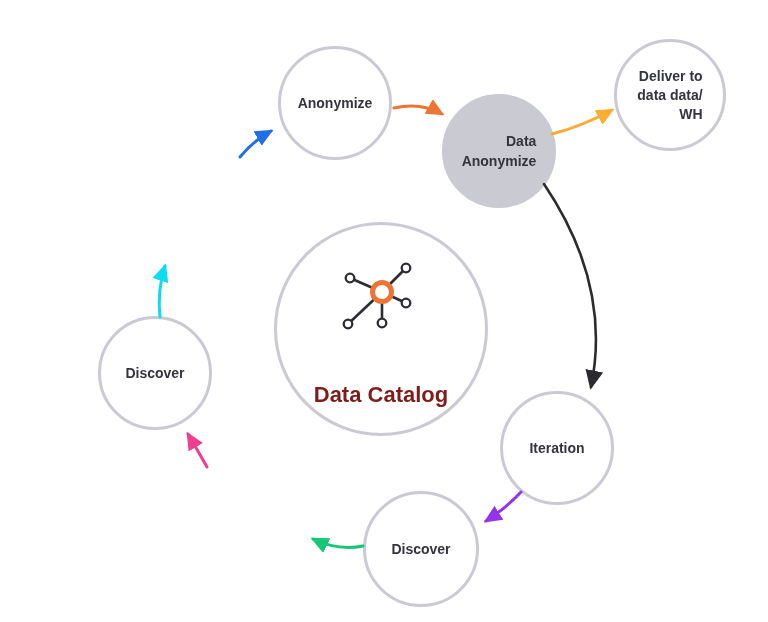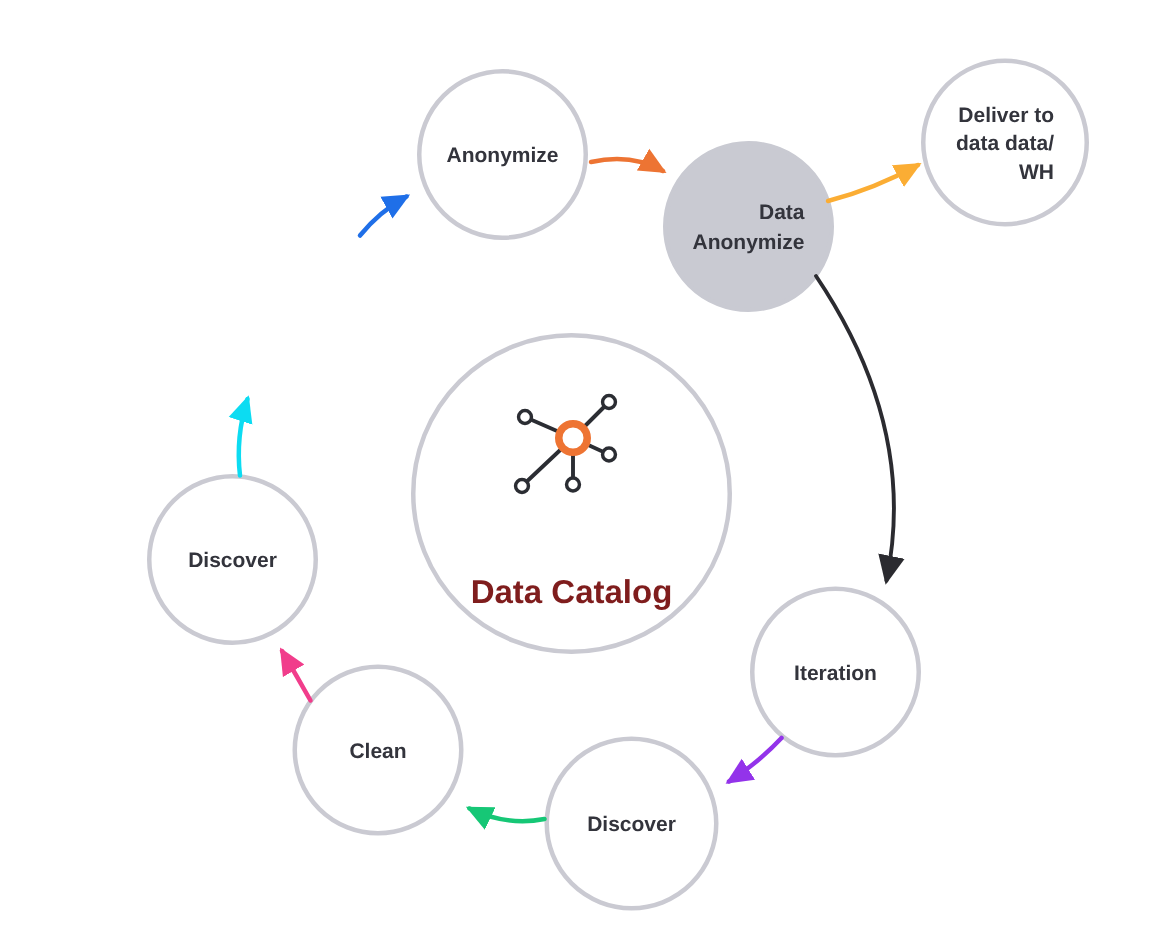--- a/index.html
+++ b/index.html
@@ -61,9 +61,6 @@
     <span>Discover</span>
   </div>
 
-  <div class="node" style="left:195px;top:443px;width:114px;height:114px;">
-    <span>Clean</span>
-  </div>
 
   <div class="node" style="left:98px;top:316px;width:114px;height:114px;">
     <span>Discover</span>

